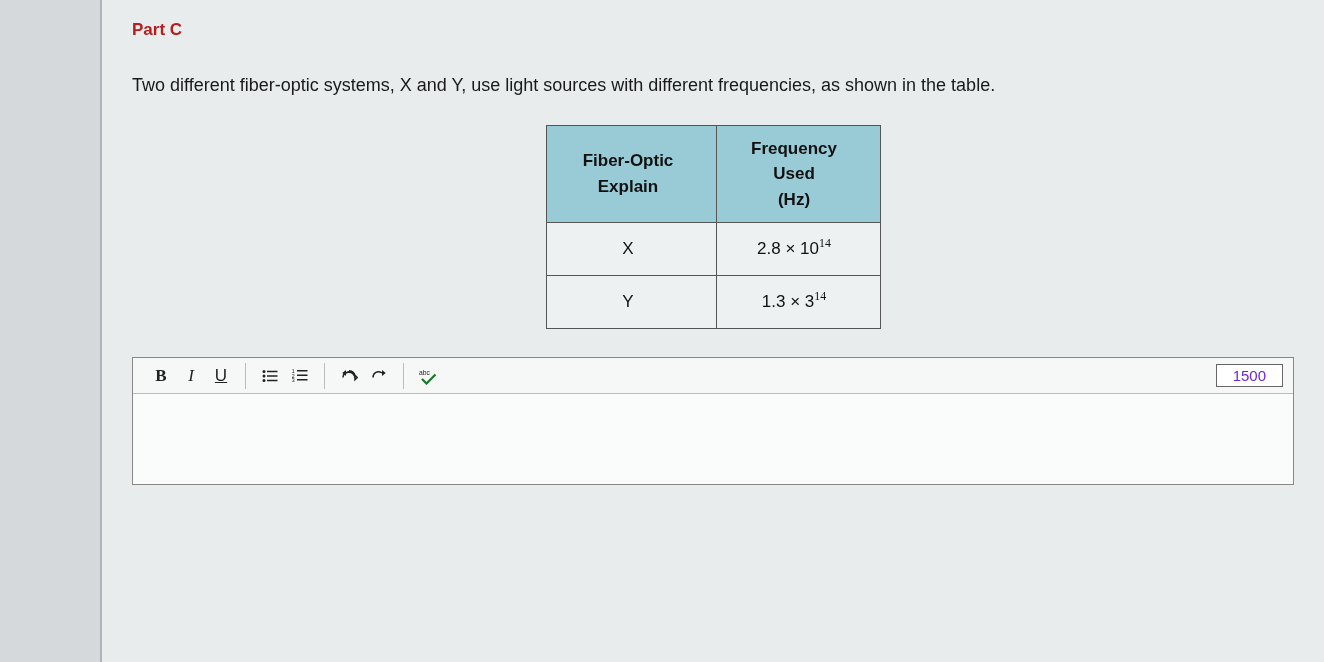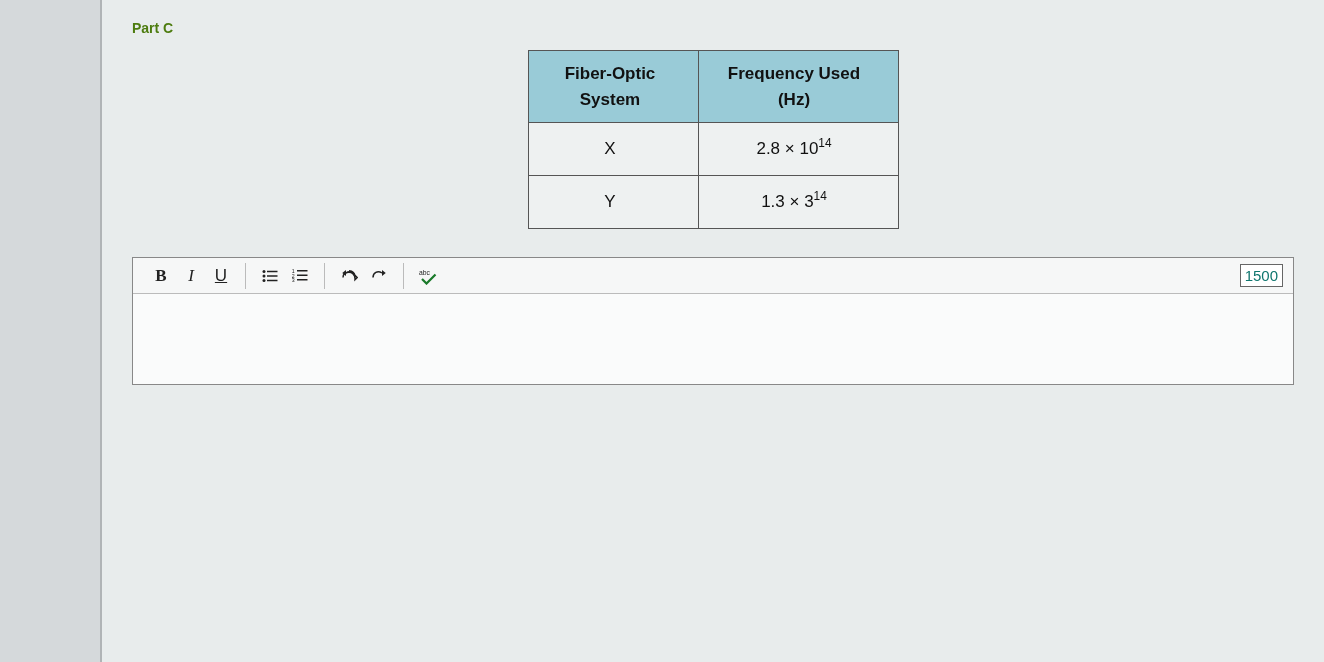--- a/index.html
+++ b/index.html
@@ -21,9 +21,9 @@
     }
     .part-title {
       font-weight: bold;
-      font-size: 14px;
-      color: #4d7c0f;
-      margin-bottom: 14px;
+      font-size: 17px;
+      color: #b91c1c;
+      margin-bottom: 30px;
     }
     .body-text {
       font-size: 18px;

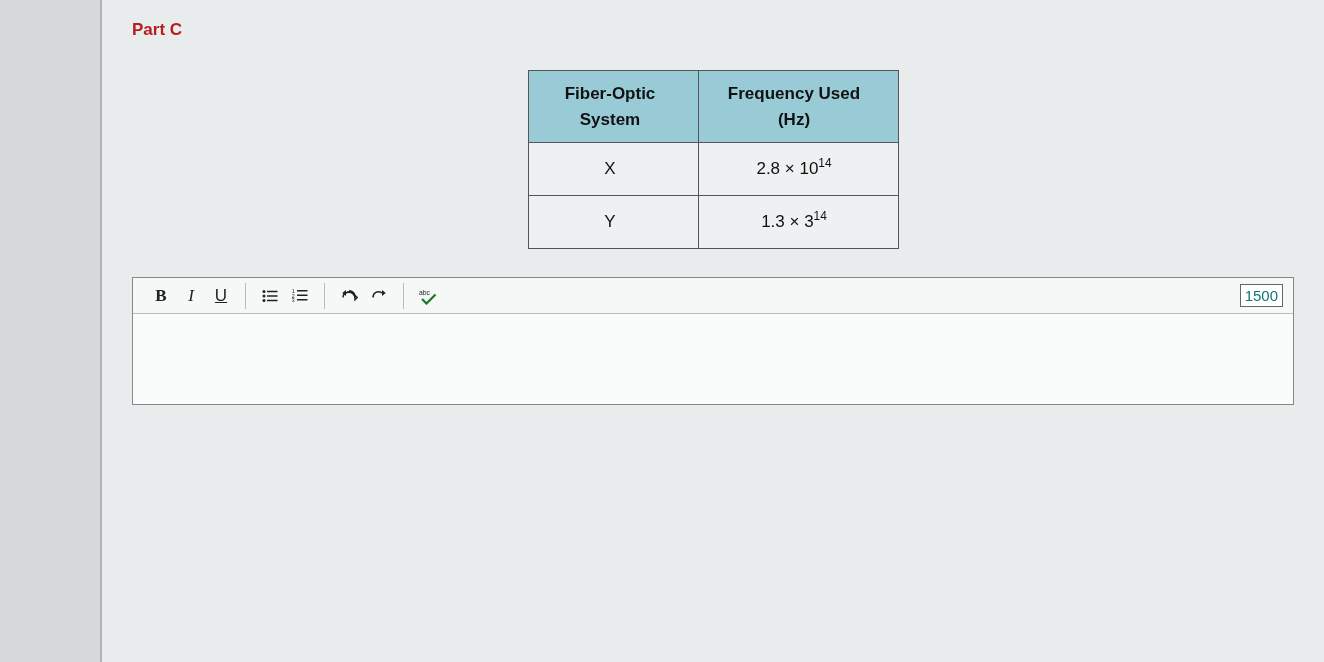--- a/index.html
+++ b/index.html
@@ -122,6 +122,7 @@
 
   <div class="part-title">Part C</div>
 
+  <div class="body-text">Two different fiber-optic systems, X and Y, use light sources with different frequencies, as shown in the table.</div>
 
   <div class="table-wrap">
     <table class="freq">

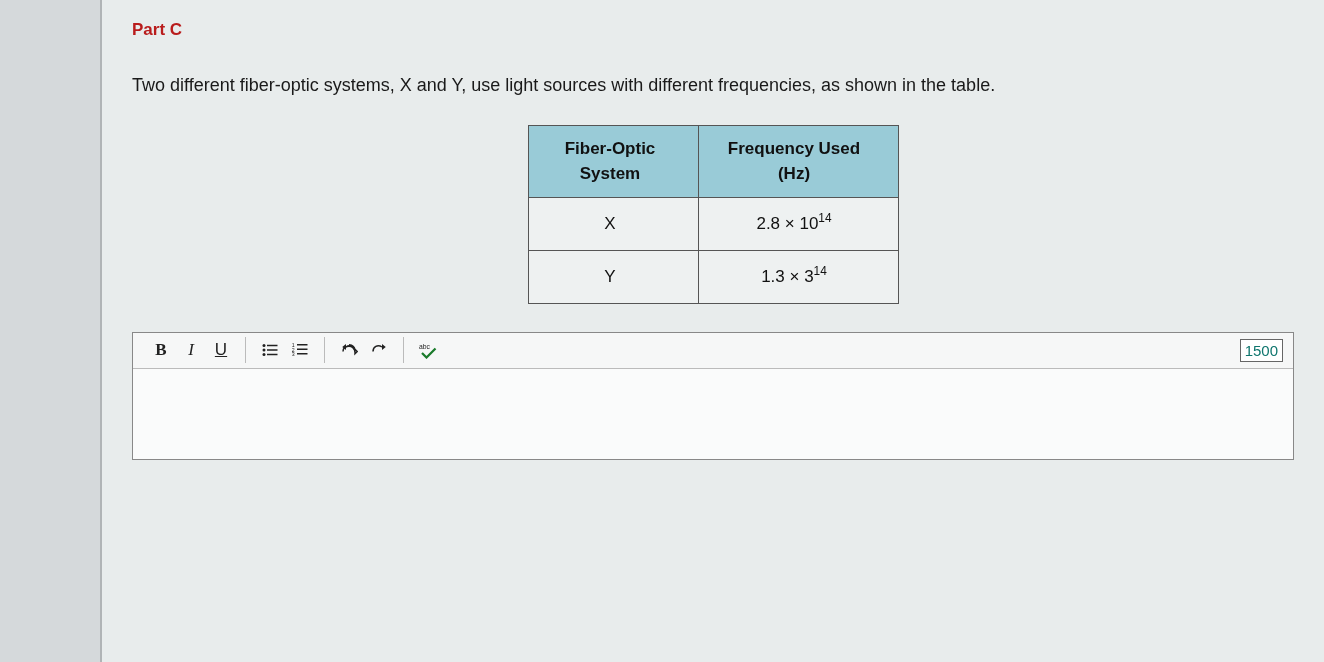--- a/index.html
+++ b/index.html
@@ -57,7 +57,7 @@
       padding: 16px 22px;
     }
     table.freq th:first-child, table.freq td:first-child { width: 170px; padding-left: 16px; }
-    table.freq th:last-child, table.freq td:last-child { width: 200px; padding-left: 14px; }
+    table.freq th:last-child, table.freq td:last-child { width: 164px; padding-left: 14px; }
     sup { font-size: 0.7em; vertical-align: super; line-height: 0; }
 
     .toolbar-outer {

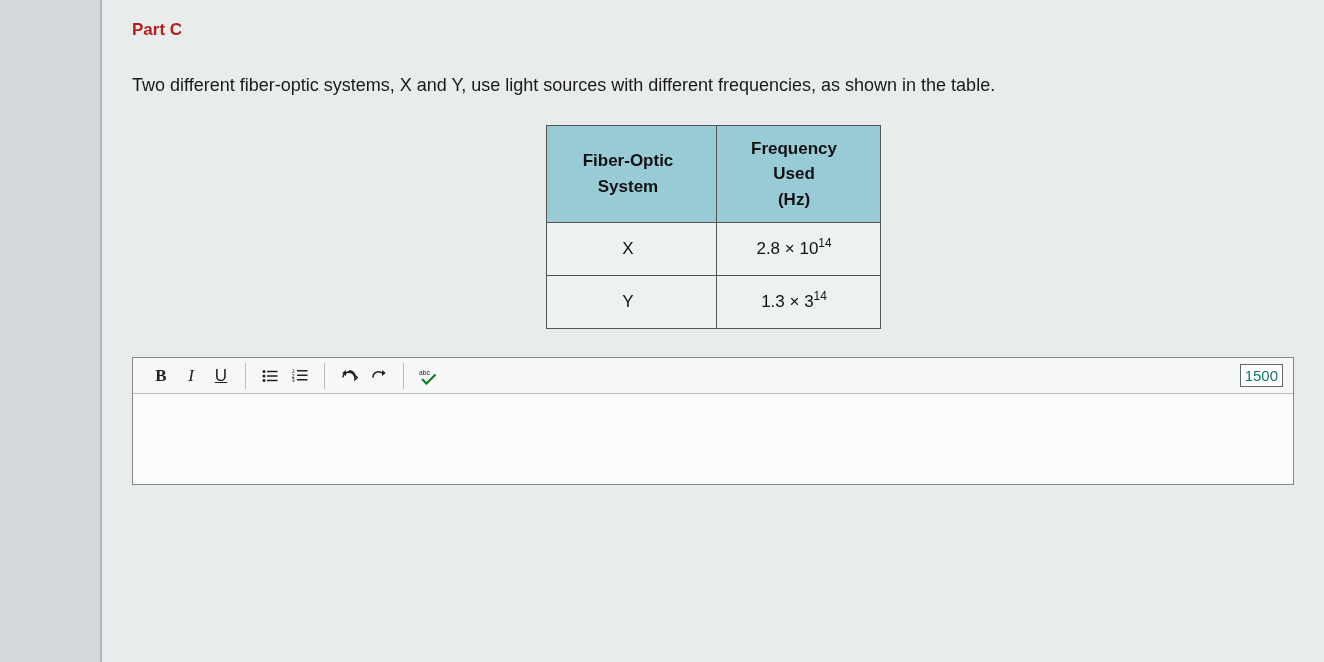--- a/index.html
+++ b/index.html
@@ -130,7 +130,7 @@
         <tr>
           <th>
             <span>Fiber-Optic</span><br>
-            <span>System</span>
+            <span>Explain</span>
           </th>
           <th>
             <span>Frequency Used</span><br>

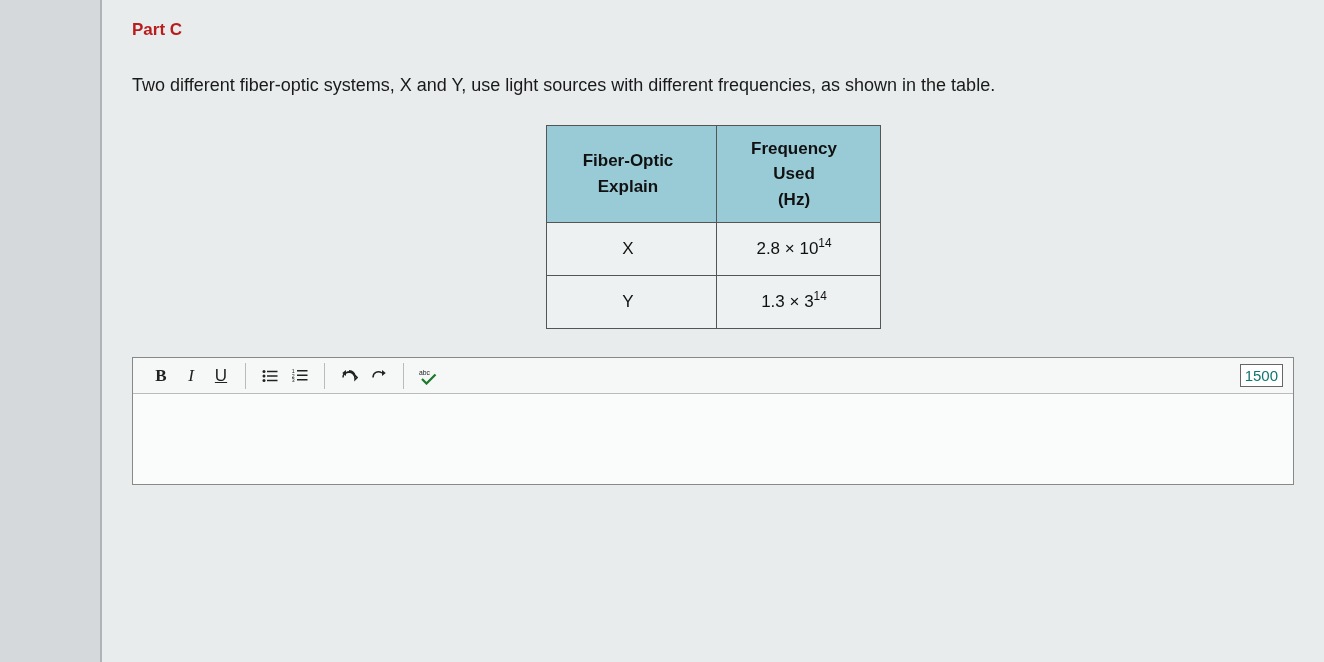--- a/index.html
+++ b/index.html
@@ -58,7 +58,7 @@
     }
     table.freq th:first-child, table.freq td:first-child { width: 170px; padding-left: 16px; }
     table.freq th:last-child, table.freq td:last-child { width: 164px; padding-left: 14px; }
-    sup { font-size: 0.7em; vertical-align: super; line-height: 0; }
+    sup { font-size: 0.7em; vertical-align: super; line-height: 0; font-family: Liberation Serif, serif; }
 
     .toolbar-outer {
       border: 1px solid #888;

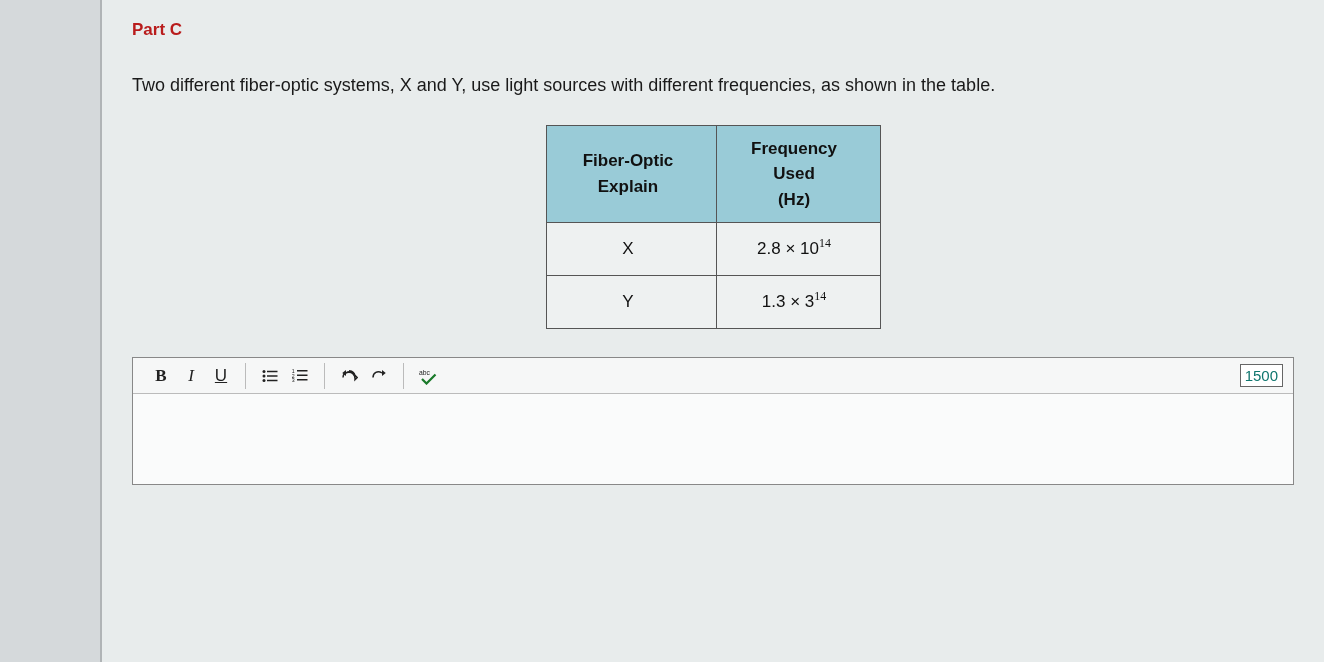--- a/index.html
+++ b/index.html
@@ -104,9 +104,9 @@
       margin-left: auto;
       border: 1px solid #666;
       background: #fff;
-      padding: 2px 4px;
+      padding: 2px 16px;
       font-size: 15px;
-      color: #0f766e;
+      color: #6d28d9;
       margin-right: 4px;
     }
     .editor-area {

